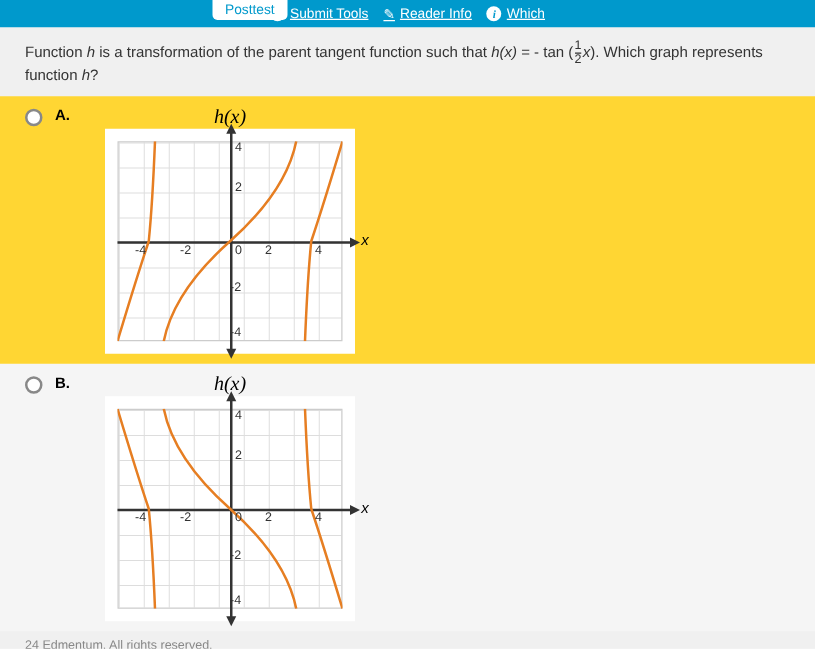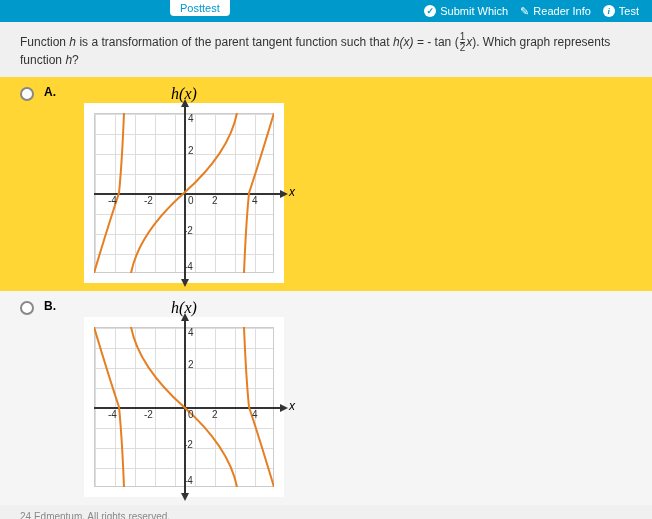--- a/index.html
+++ b/index.html
@@ -4,7 +4,7 @@
 <style>
 * { box-sizing: border-box; margin: 0; padding: 0; }
 body { font-family: Arial, sans-serif; font-size: 12px; background: #f5f5f5; width: 652px; height: 519px; overflow: hidden; }
-.header { background: #0099cc; color: white; height: 22px; display: flex; justify-content: flex-end; align-items: center; padding: 0 13px; gap: 12px; }
+.header { background: #0099cc; color: white; height: 22px; display: flex; justify-content: center; align-items: center; padding: 0 2px; gap: 12px; text-decoration: underline; }
 .header-item { display: flex; align-items: center; gap: 4px; font-size: 11px; cursor: pointer; }
 .checkmark-icon { display:inline-block; width:12px; height:12px; background:white; color:#0099cc; border-radius:50%; font-size:9px; line-height:12px; text-align:center; font-weight:bold; }
 .pencil-icon { font-size: 11px; }

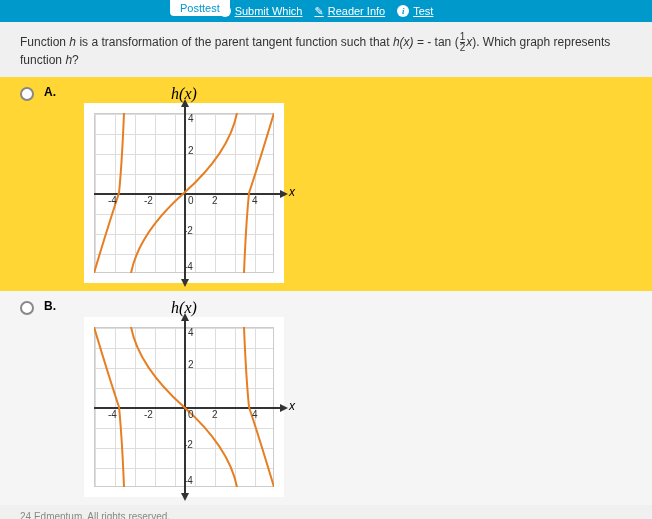--- a/index.html
+++ b/index.html
@@ -42,7 +42,7 @@
   <div class="title-tab">Posttest</div>
   <div class="header-item">
     <span class="checkmark-icon">✓</span>
-    <span>Submit Which</span>
+    <span>Submit Tools</span>
   </div>
   <div class="header-item">
     <span class="pencil-icon">✎</span>

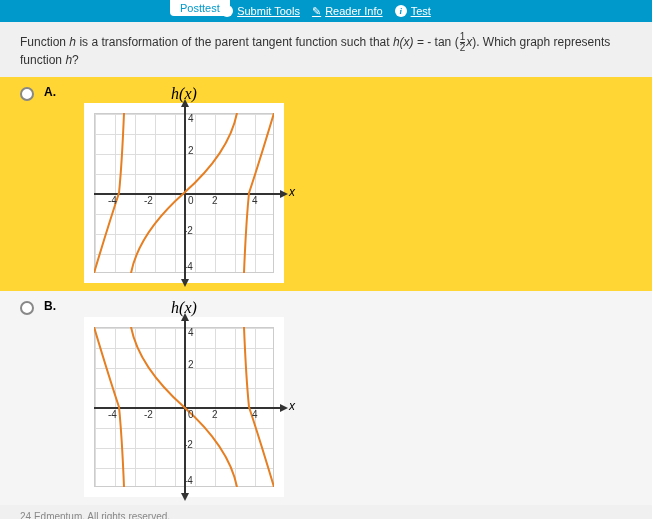--- a/index.html
+++ b/index.html
@@ -50,7 +50,7 @@
   </div>
   <div class="header-item">
     <span class="info-icon">i</span>
-    <span>Test</span>
+    <span>Which</span>
   </div>
 </div>
 

